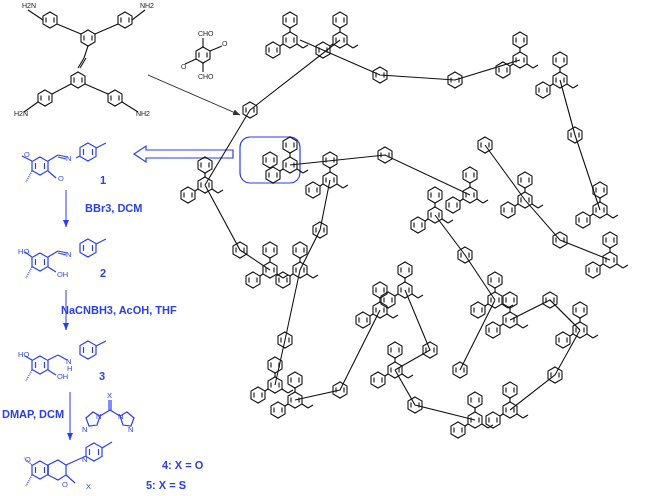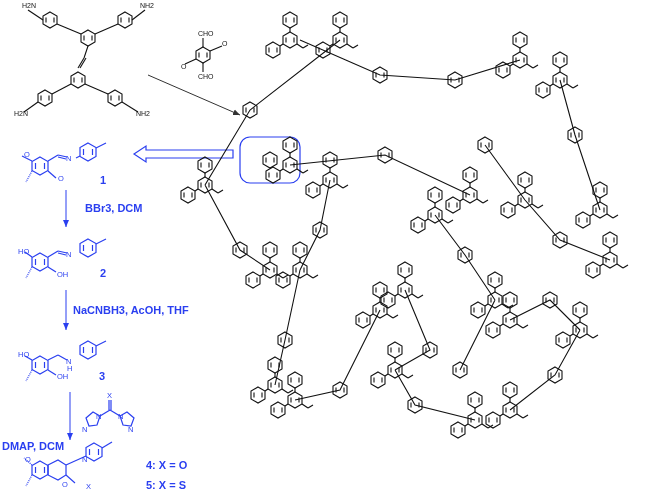--- a/index.html
+++ b/index.html
@@ -213,7 +213,7 @@
 <div class="bsmall" style="left:66px;top:250px;">N</div>
 <div class="bsmall" style="left:57px;top:270px;">OH</div>
 <div class="lbl blue" style="left:100px;top:267px;">2</div>
-<div class="lbl blue" style="left:73px;top:304px;">NaCNBH3, AcOH, THF</div>
+<div class="lbl blue" style="left:61px;top:304px;">NaCNBH3, AcOH, THF</div>
 
 <div class="bsmall" style="left:18px;top:350px;">HO</div>
 <div class="bsmall" style="left:66px;top:357px;">N</div>

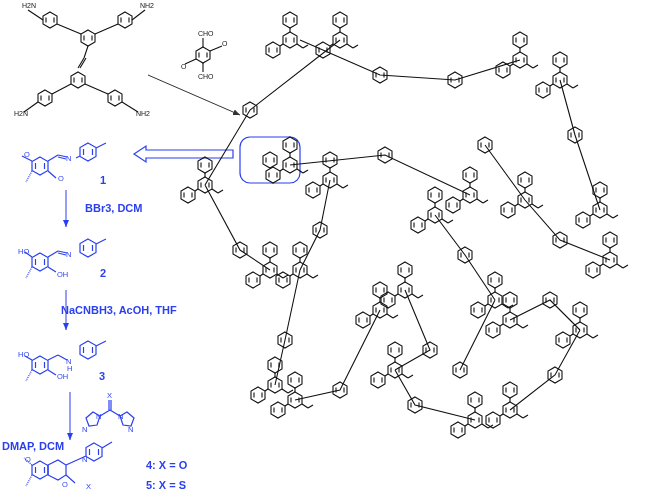--- a/index.html
+++ b/index.html
@@ -221,7 +221,7 @@
 <div class="bsmall" style="left:57px;top:372px;">OH</div>
 <div class="lbl blue" style="left:99px;top:370px;">3</div>
 
-<div class="lbl blue" style="left:2px;top:408px;margin-top:32px;">DMAP, DCM</div>
+<div class="lbl blue" style="left:2px;top:408px;">DMAP, DCM</div>
 <div class="bsmall" style="left:107px;top:391px;">X</div>
 <div class="bsmall" style="left:96px;top:412px;">N</div>
 <div class="bsmall" style="left:118px;top:412px;">N</div>

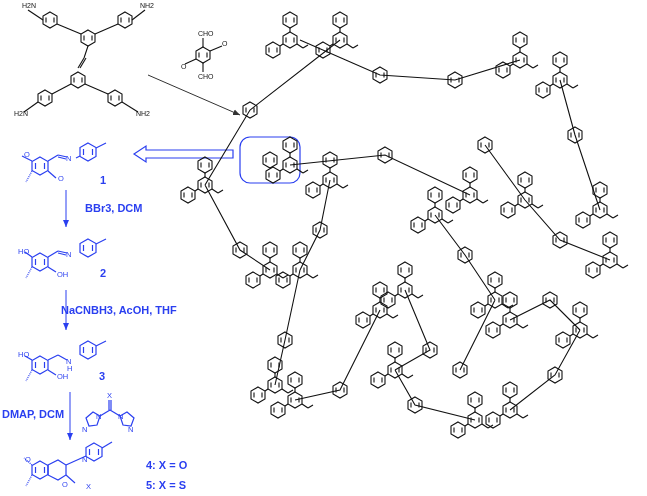--- a/index.html
+++ b/index.html
@@ -232,7 +232,7 @@
 <div class="bsmall" style="left:82px;top:455px;">N</div>
 <div class="bsmall" style="left:62px;top:480px;">O</div>
 <div class="bsmall" style="left:86px;top:482px;">X</div>
-<div class="lbl blue" style="left:146px;top:459px;">4: X = O</div>
+<div class="lbl blue" style="left:162px;top:459px;">4: X = O</div>
 <div class="lbl blue" style="left:146px;top:479px;">5: X = S</div>
 
 </body></html>

